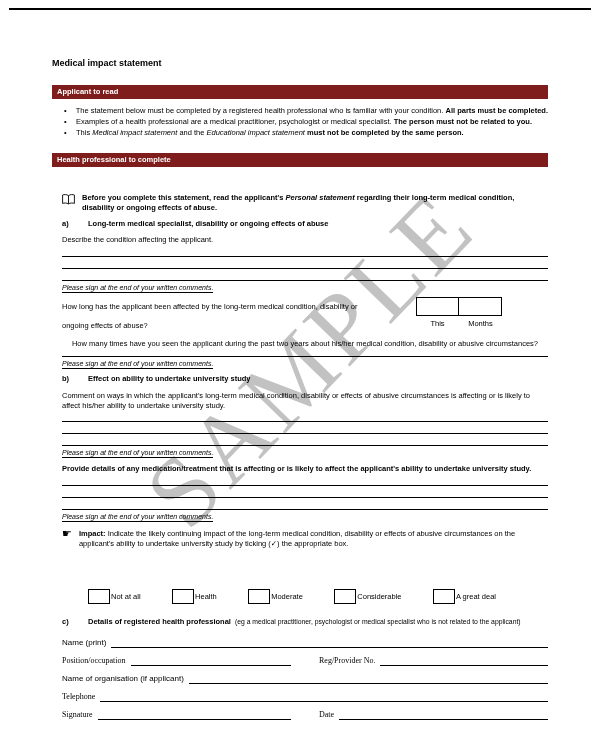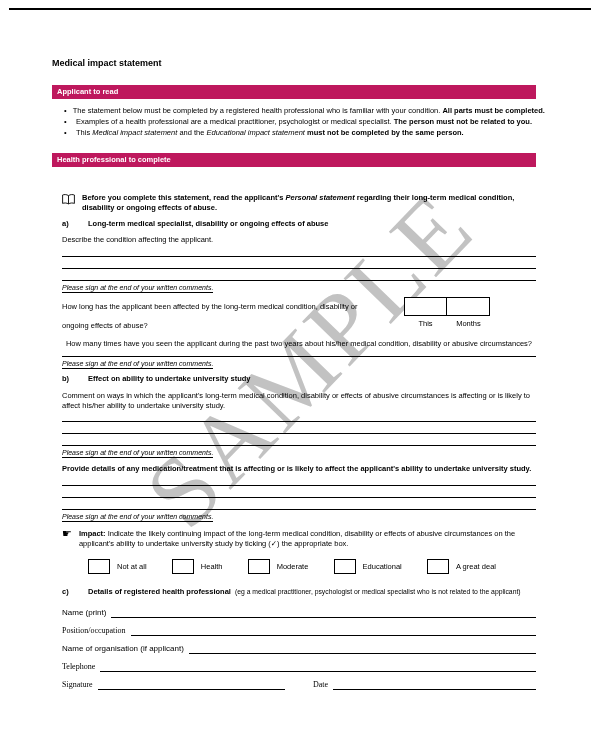--- a/index.html
+++ b/index.html
@@ -35,7 +35,7 @@
   }
   .content {
     position: absolute;
-    left: 52px; right: 64px; top: 0;
+    left: 52px; right: 52px; top: 0;
     z-index: 1;
   }
   .title { margin-top: 58px; font-size: 9px; font-weight: bold; }

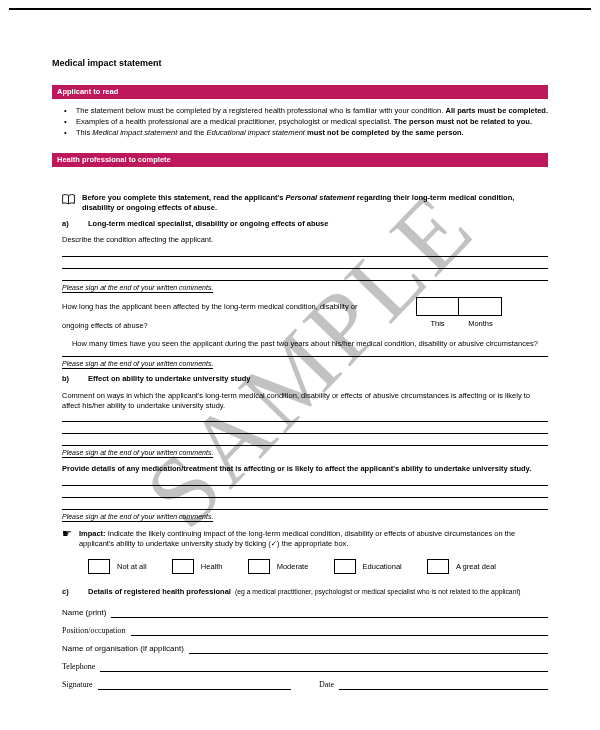--- a/index.html
+++ b/index.html
@@ -41,7 +41,7 @@
   .title { margin-top: 58px; font-size: 9px; font-weight: bold; }
   .bar {
     margin-top: 15px;
-    background: #be185d;
+    background: #7f1d1d;
     color: #fff;
     font-weight: bold;
     font-size: 7.5px;

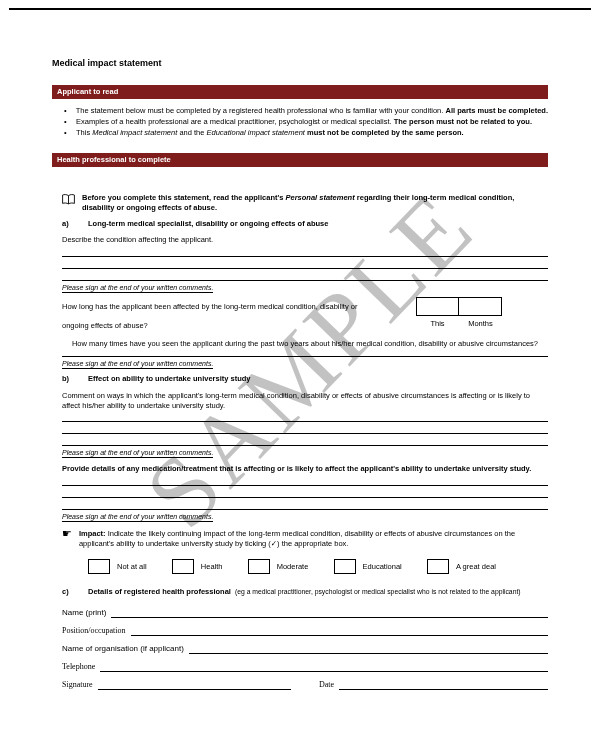--- a/index.html
+++ b/index.html
@@ -81,7 +81,7 @@
     display: flex; justify-content: space-between; align-items: center;
     margin-top: 10px; margin-left: 36px; width: 408px;
   }
-  .opt { display: flex; align-items: center; gap: 7px; }
+  .opt { display: flex; align-items: center; gap: 1px; margin-top: 30px; }
   .cbox { width: 22px; height: 15px; border: 1px solid #000; background: #fff; display: inline-block; flex: none; }
   .c-heading { margin-top: 13px; }
   .fields { padding-left: 10px; font-size: 8px; }

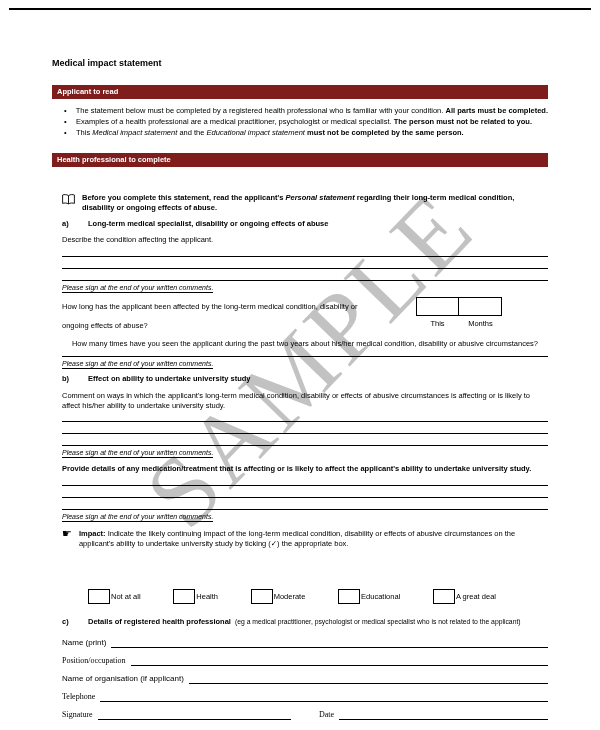--- a/index.html
+++ b/index.html
@@ -208,7 +208,7 @@
       </div>
       <div class="opt">
         <span class="cbox"></span>
-        <span>Educational</span>
+        <span>Considerable</span>
       </div>
       <div class="opt">
         <span class="cbox"></span>

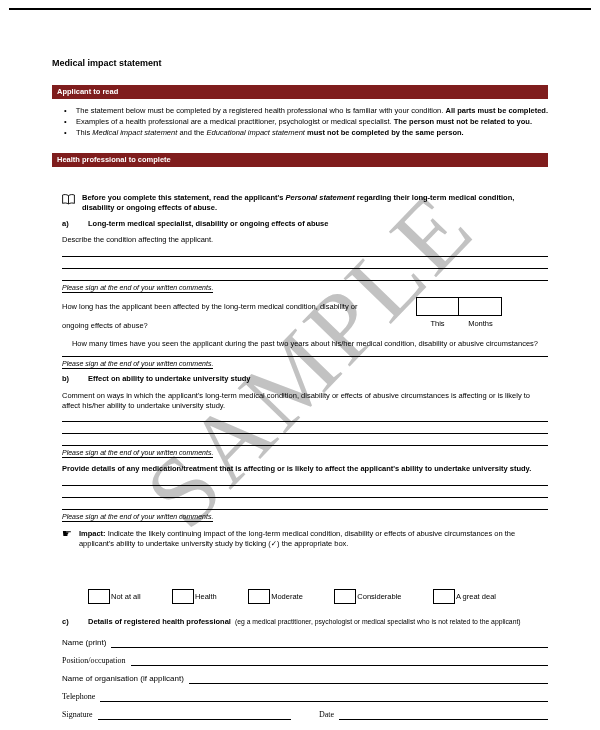--- a/index.html
+++ b/index.html
@@ -232,6 +232,10 @@
           <span class="f-label">Position/occupation</span>
           <span class="f-line"></span>
         </div>
+        <div class="f-col">
+          <span class="f-label">Reg/Provider No.</span>
+          <span class="f-line"></span>
+        </div>
       </div>
       <div class="field-row">
         <span class="f-label">Name of organisation (if applicant)</span>

